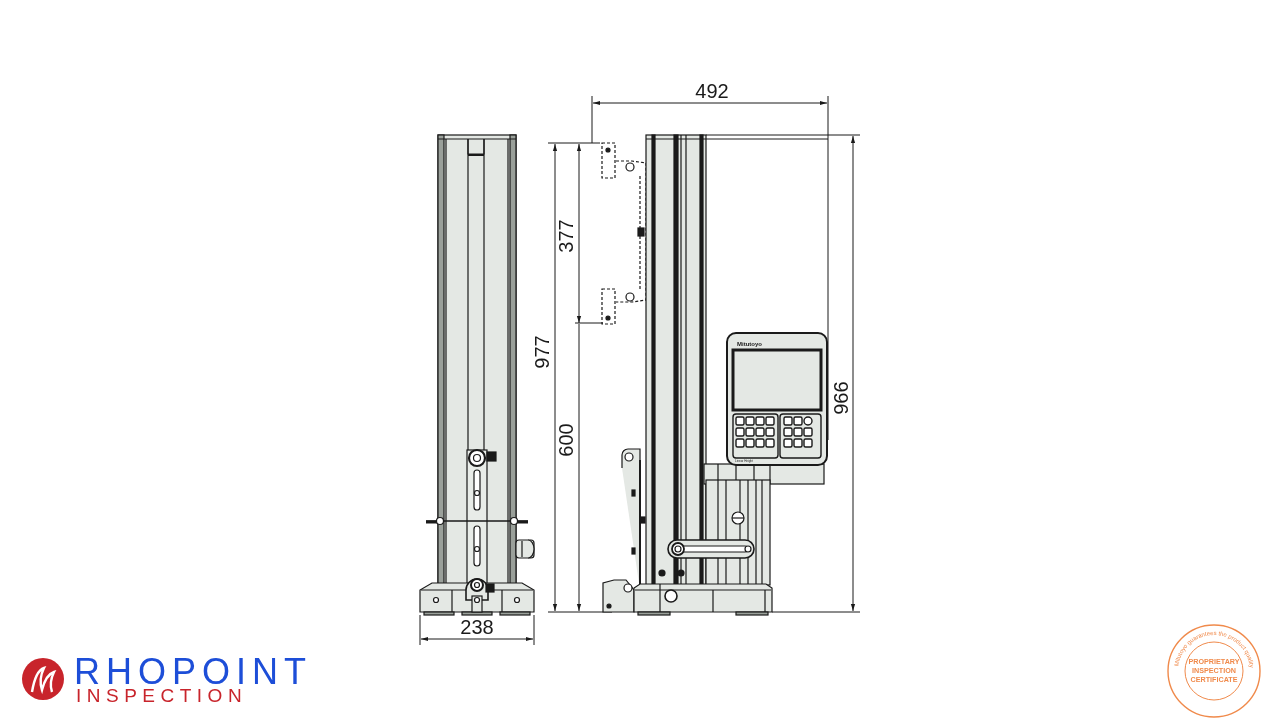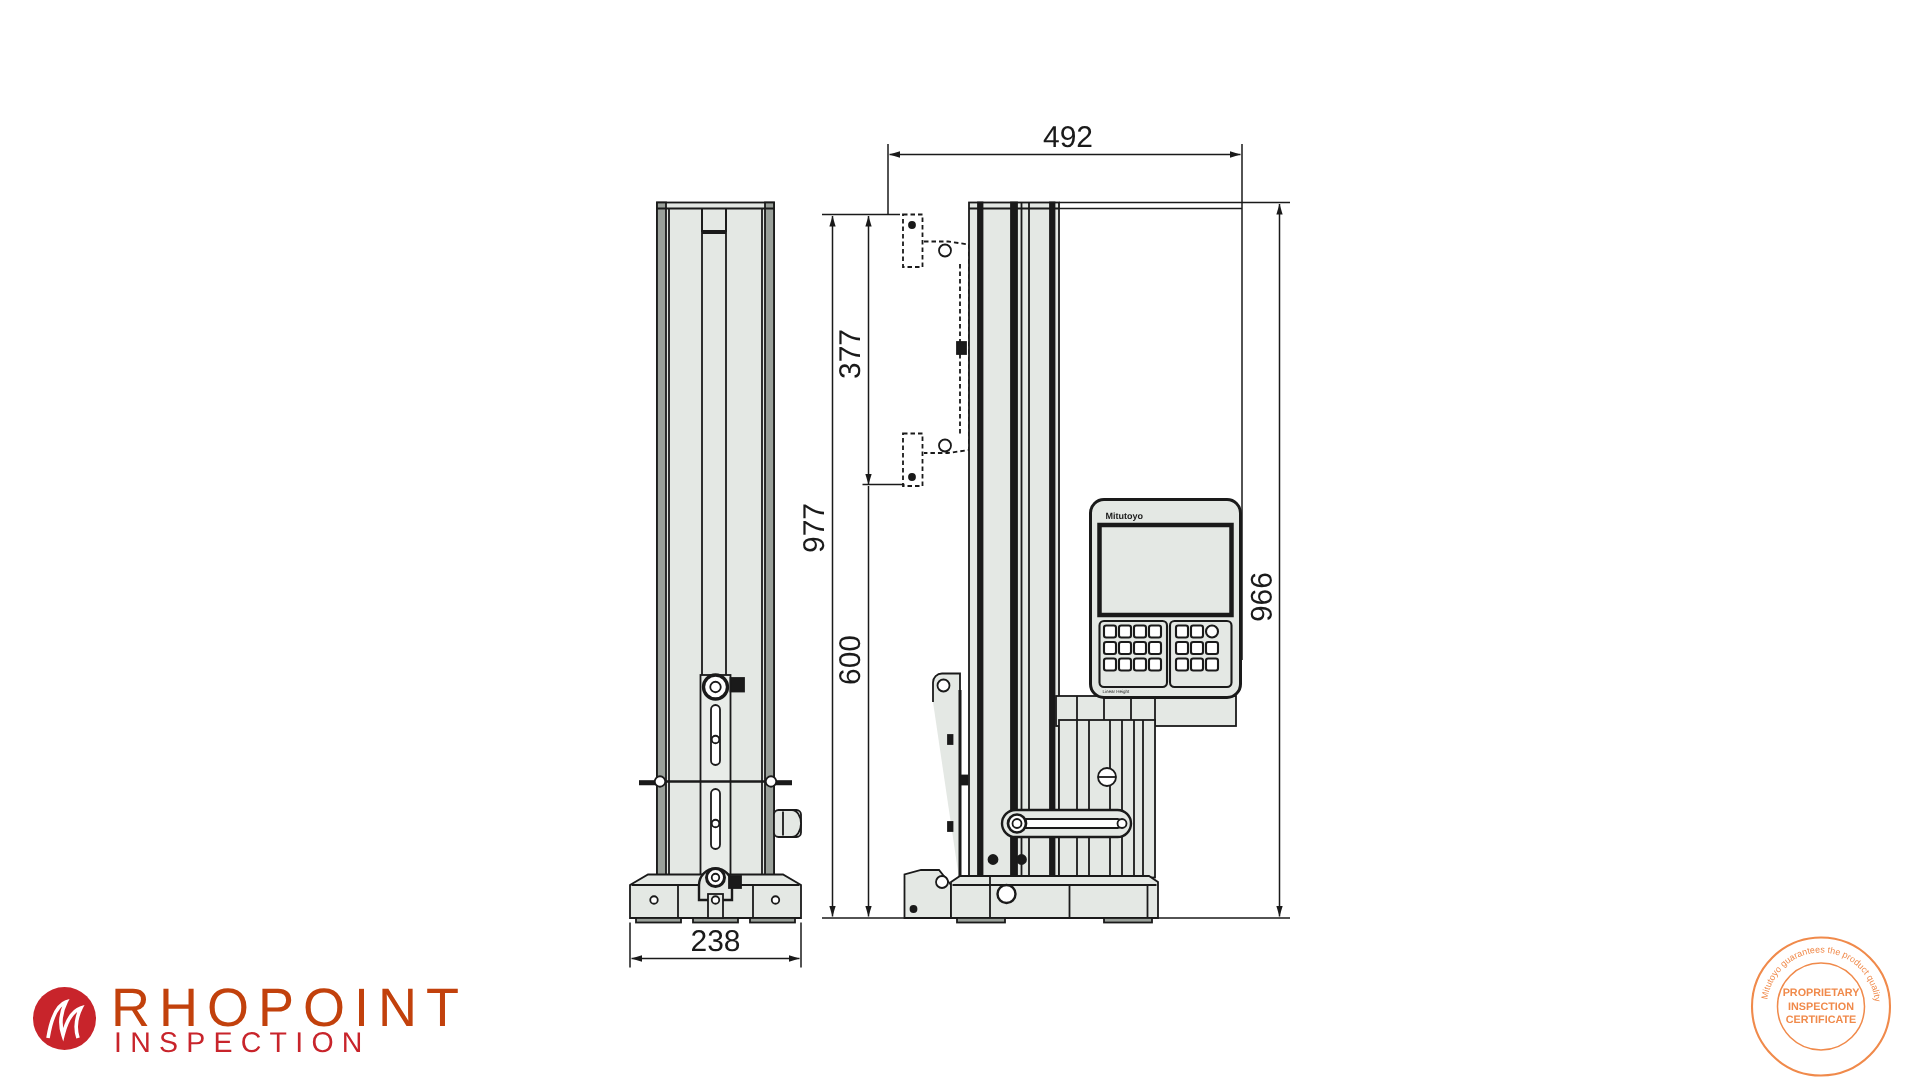--- a/index.html
+++ b/index.html
@@ -8,7 +8,7 @@
     .dim-text { font-family: "Liberation Sans", sans-serif; font-size: 20px; fill: #1a1a1a; }
     .logo { position: absolute; left: 20px; top: 656px; width: 360px; height: 52px; }
     .logo-mark { position: absolute; left: 2px; top: 2px; width: 42px; height: 42px; border-radius: 50%; background: #c8242b; }
-    .logo-main { position: absolute; left: 54px; top: -2px; font-family: "Liberation Sans", sans-serif; font-size: 36px; letter-spacing: 6px; color: #c2410c; font-weight: 400; line-height: 36px; }
+    .logo-main { position: absolute; left: 54px; top: -2px; font-family: "Liberation Sans", sans-serif; font-size: 36px; letter-spacing: 6px; color: #1d4ed8; font-weight: 400; line-height: 36px; }
     .logo-sub { position: absolute; left: 56px; top: 30px; font-family: "Liberation Sans", sans-serif; font-size: 19px; letter-spacing: 5.5px; color: #c8242b; line-height: 20px; }
     .seal { position: absolute; left: 1165px; top: 622px; width: 98px; height: 98px; }
   </style>

